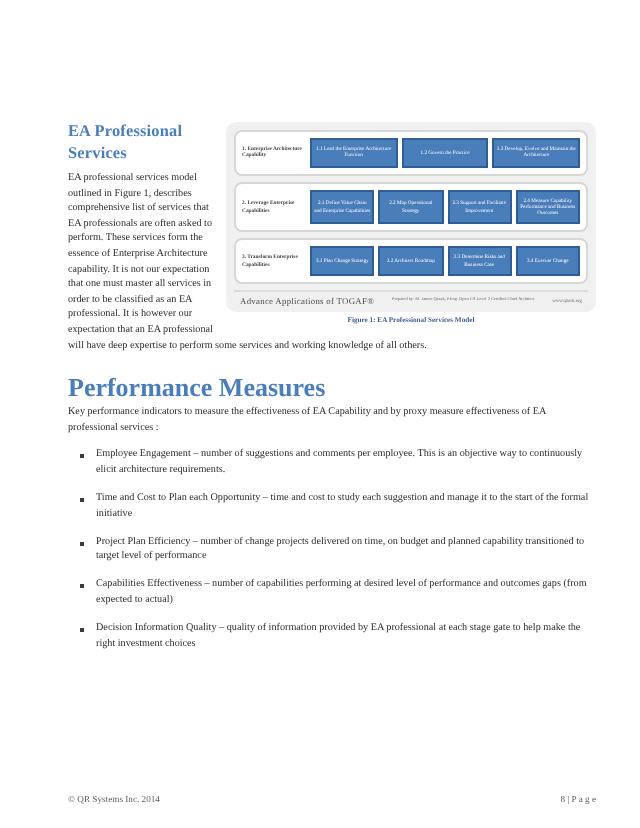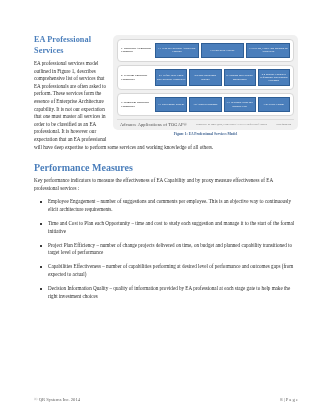--- a/index.html
+++ b/index.html
@@ -15,6 +15,7 @@
     position:absolute;inset:0;
     padding:34px 22px 0 34px;
     box-sizing:border-box;
+    margin-top:26px;
   }
   h2.sec-title{
     font-family:"Liberation Serif", serif;

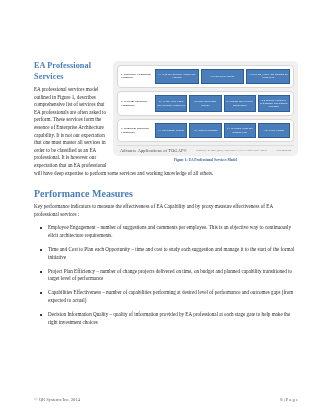--- a/index.html
+++ b/index.html
@@ -118,7 +118,7 @@
   .clear{clear:both;}
   h2.sec-title2{
     font-family:"Liberation Serif", serif;
-    font-size:10px;
+    font-size:13px;
     line-height:10px;
     font-weight:700;
     color:#4a7ebb;

